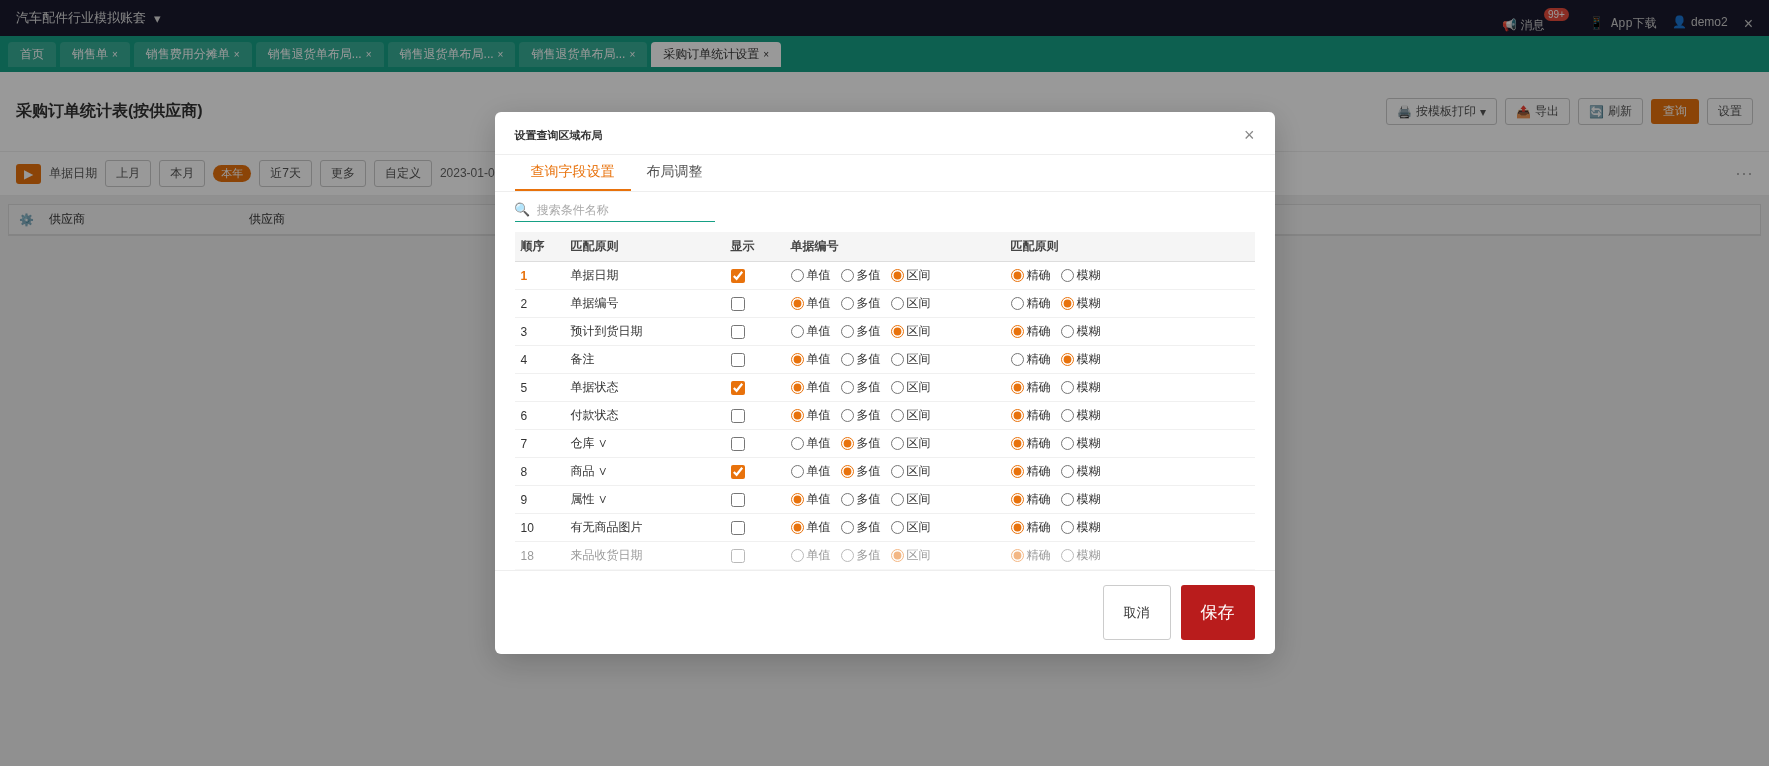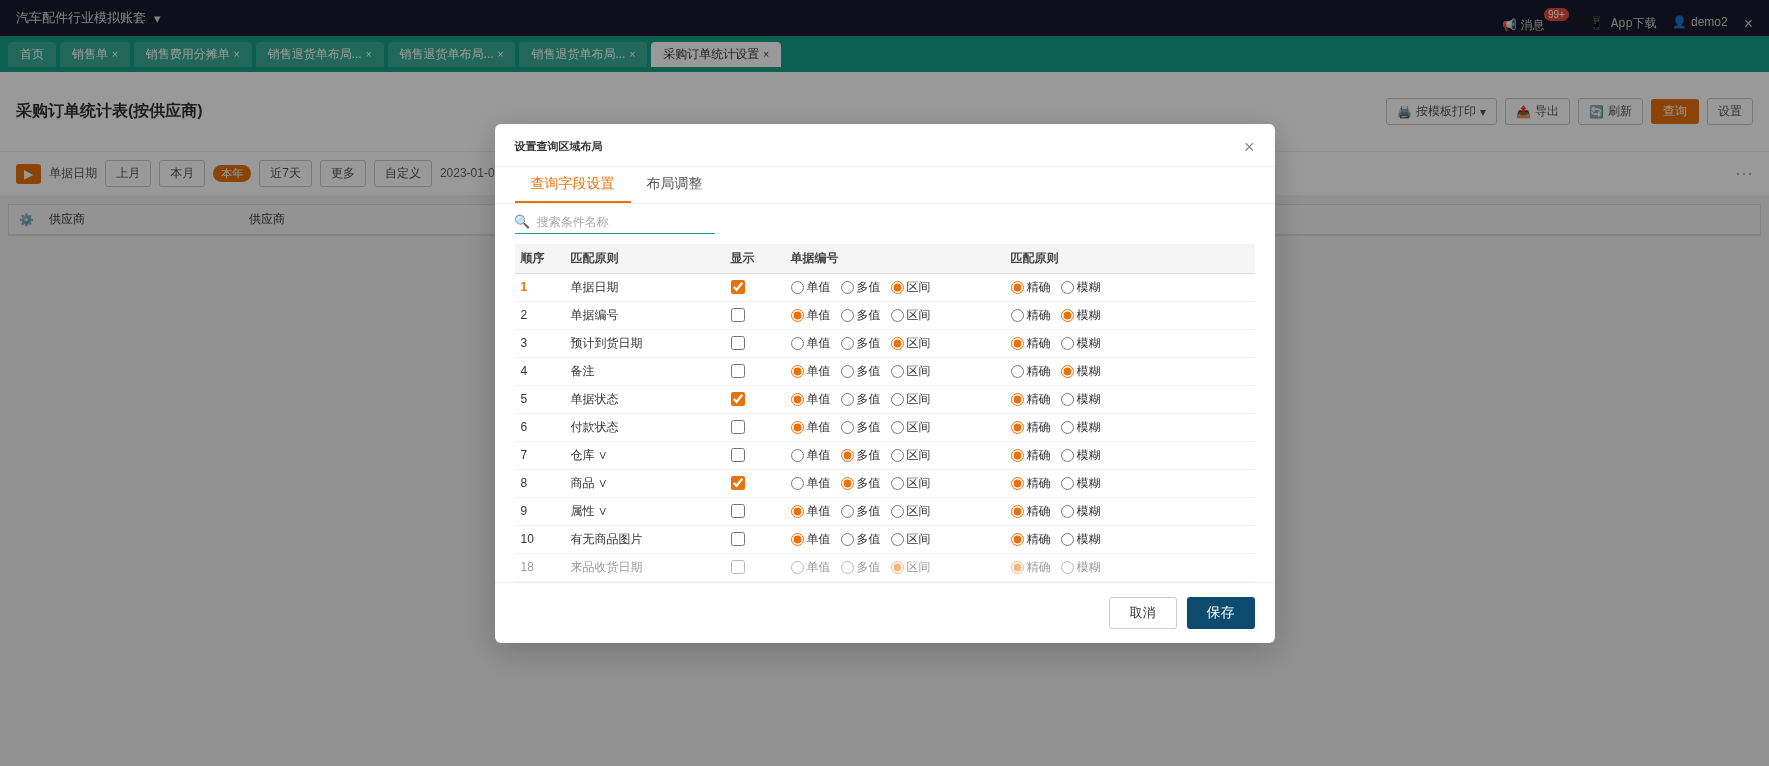--- a/index.html
+++ b/index.html
@@ -278,13 +278,13 @@
       color: #333;
     }
     .btn-save {
-      background: #0c4a6e;
+      background: #b91c1c;
       color: #fff;
       border: none;
-      padding: 6px 20px;
+      padding: 16px 20px;
       border-radius: 3px;
       cursor: pointer;
-      font-size: 14px;
+      font-size: 17px;
     }
 
     .scrollable {

